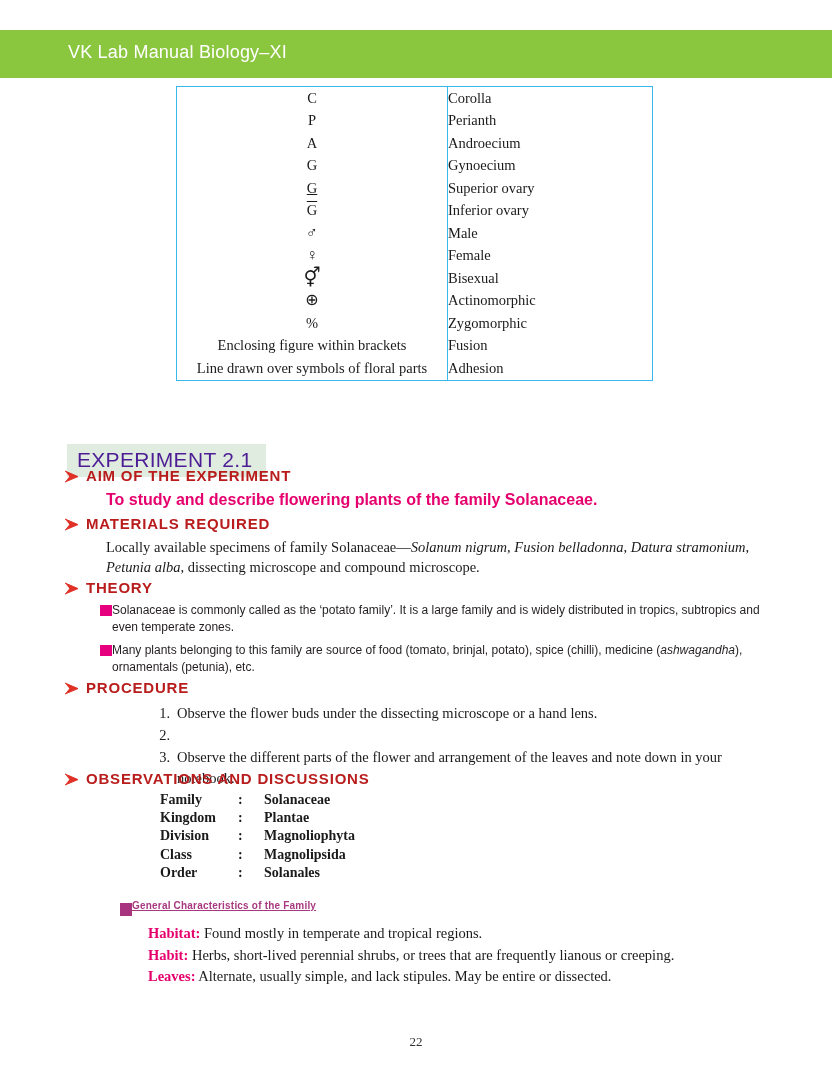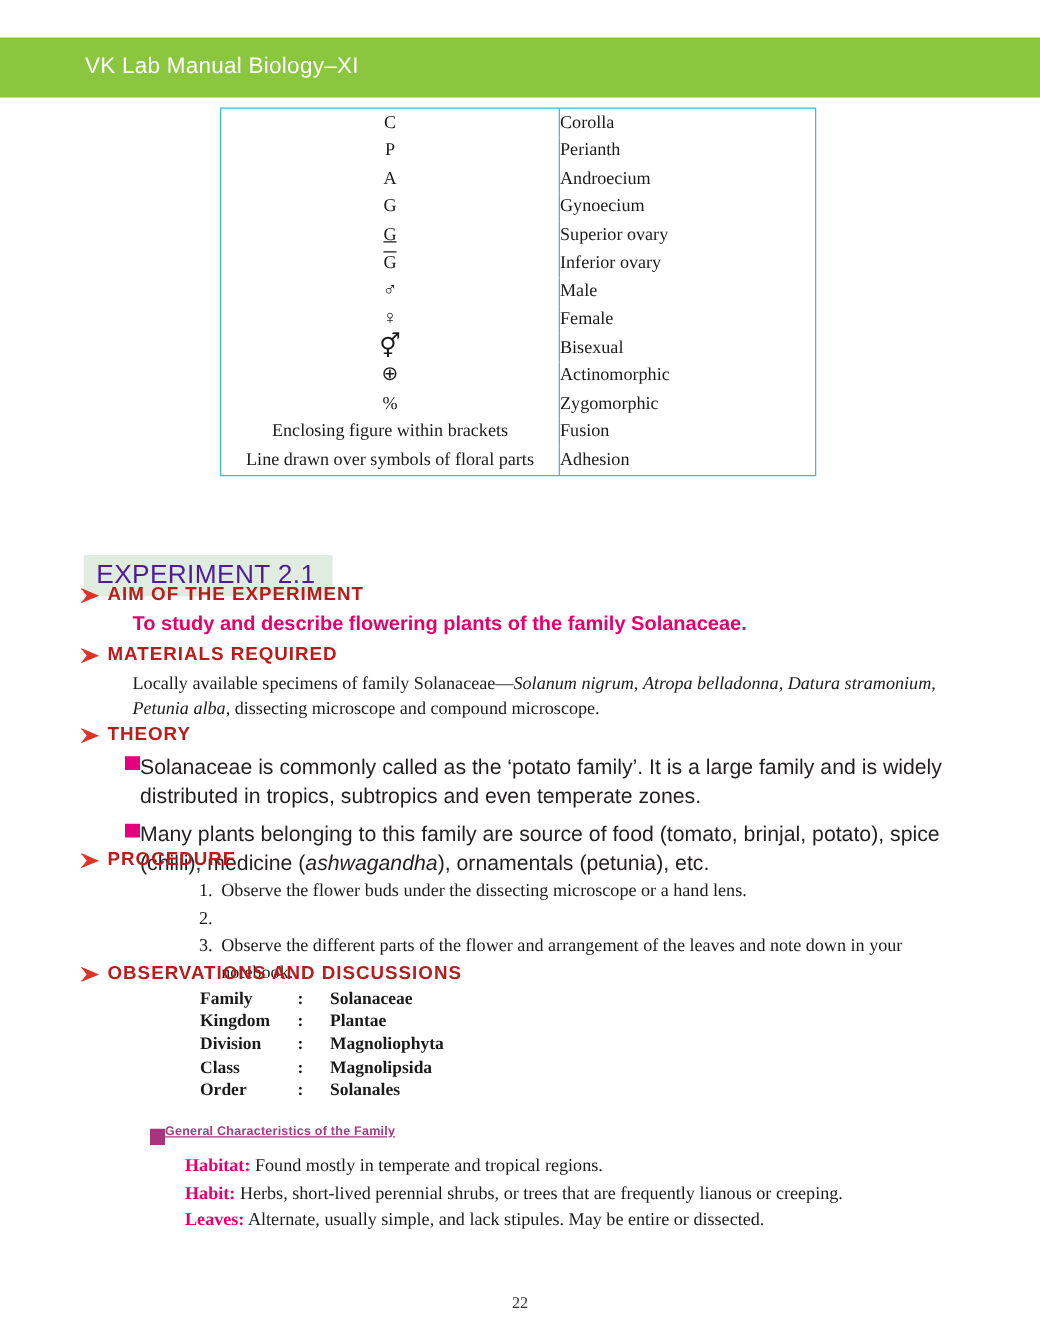--- a/index.html
+++ b/index.html
@@ -338,7 +338,7 @@
       <span class="sec-rule"></span>
     </span>
   </div>
-  <div class="materials-text">Locally available specimens of family Solanaceae—<i>Solanum nigrum</i>, <i>Atropa belladonna</i>, <i>Datura stramonium</i>, <i>Petunia alba</i>, dissecting microscope and compound microscope.</div>
+  <div class="materials-text">Locally available specimens of family Solanaceae—<i>Solanum nigrum</i>, <i>Fusion belladonna</i>, <i>Datura stramonium</i>, <i>Petunia alba</i>, dissecting microscope and compound microscope.</div>
 </div>
 
 <div class="section" style="top:580px;">

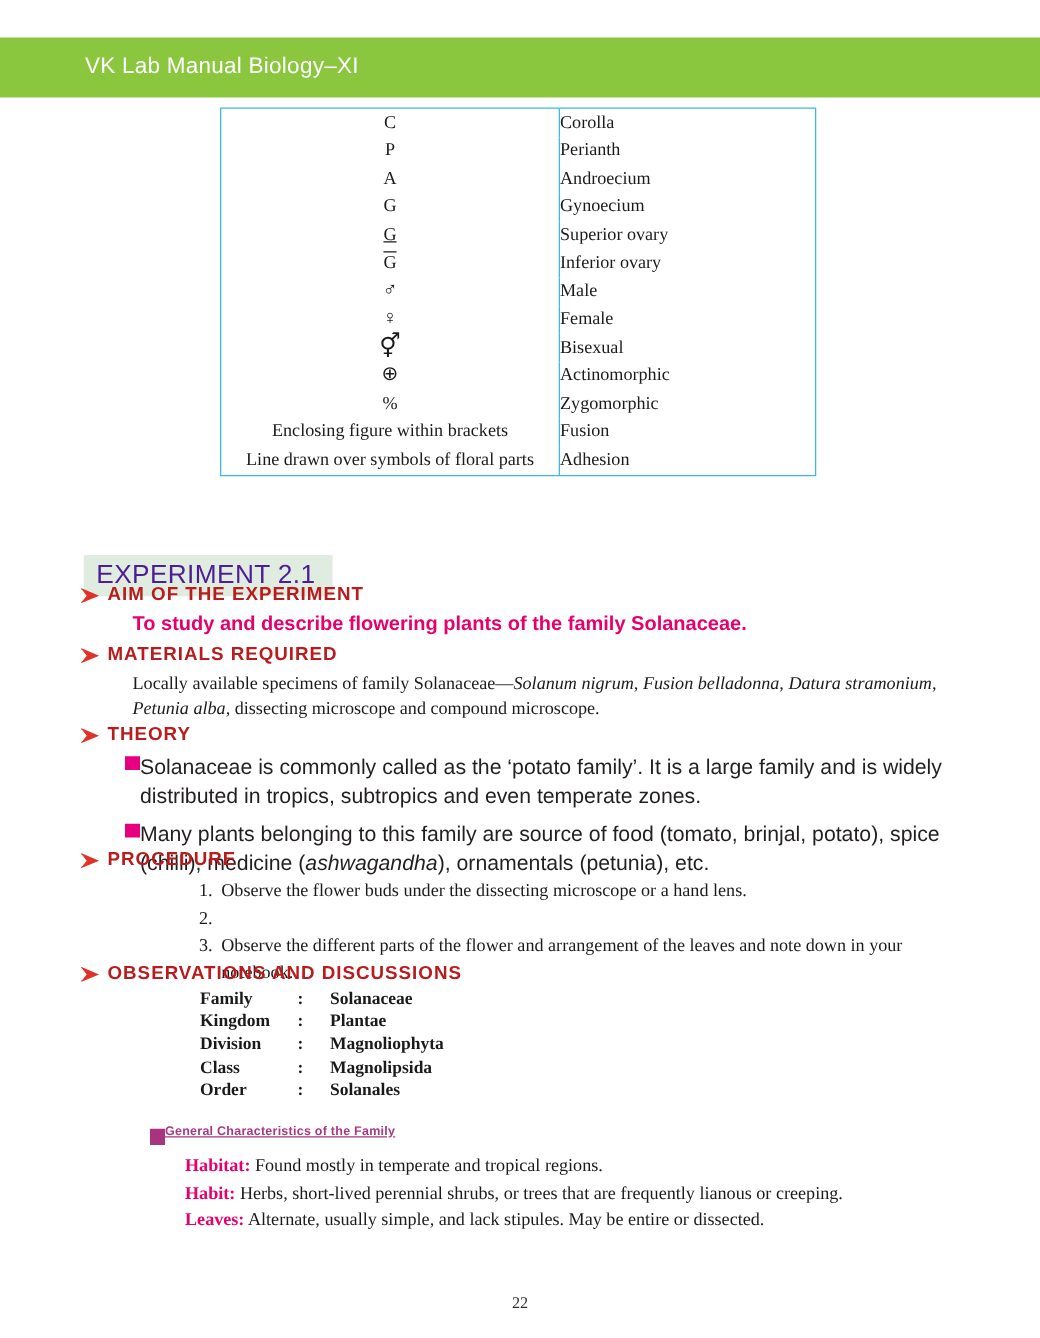--- a/index.html
+++ b/index.html
@@ -154,7 +154,7 @@
   }
   .theory-text {
     font-family: "Liberation Sans", sans-serif;
-    font-size: 17px;
+    font-size: 12px;
     line-height: 1.38;
     color: #231f20;
     flex: 1 1 auto;

